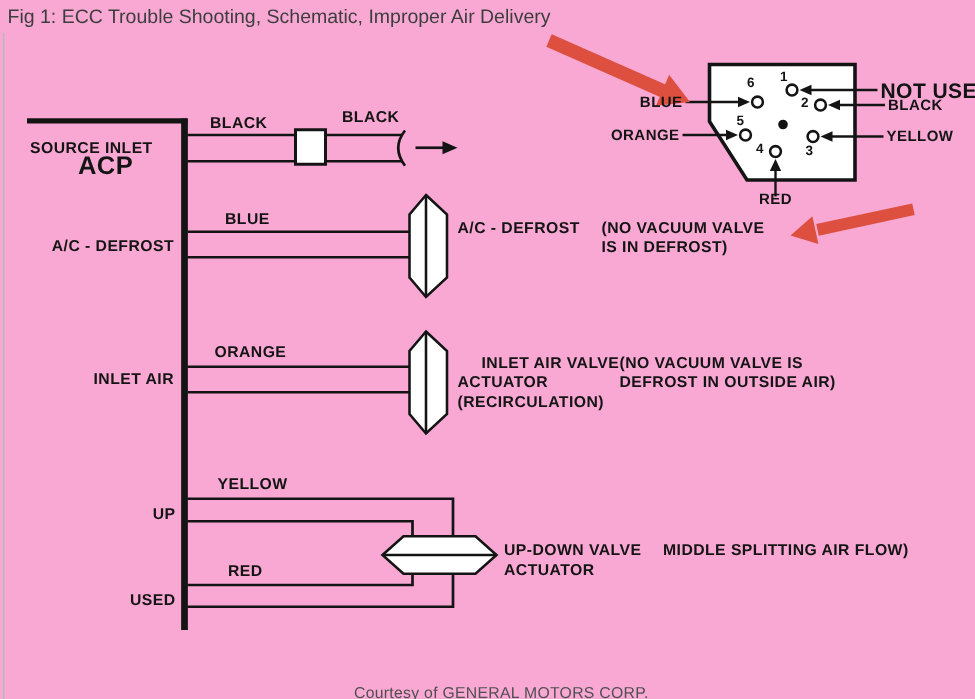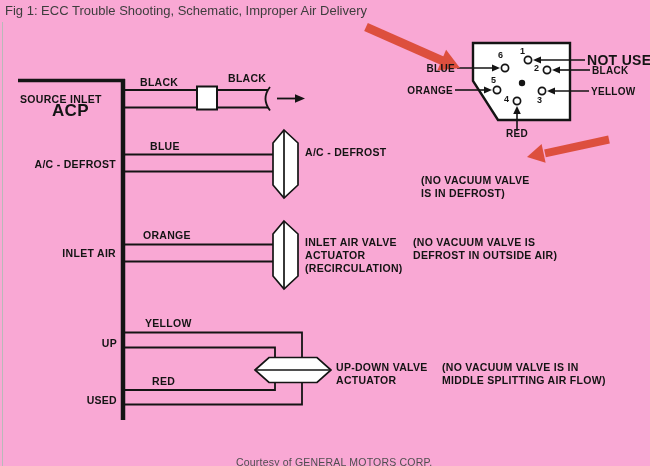--- a/index.html
+++ b/index.html
@@ -131,7 +131,7 @@
   <div class="lbl" style="left:305px;top:146px;">
     <span style="display:block;">A/C - DEFROST</span>
   </div>
-  <div class="lbl" style="left:421px;top:146px;margin-top:28px;">
+  <div class="lbl" style="left:401px;top:146px;">
     <span style="display:block;">(NO VACUUM VALVE</span>
     <span style="display:block;">IS IN DEFROST)</span>
   </div>

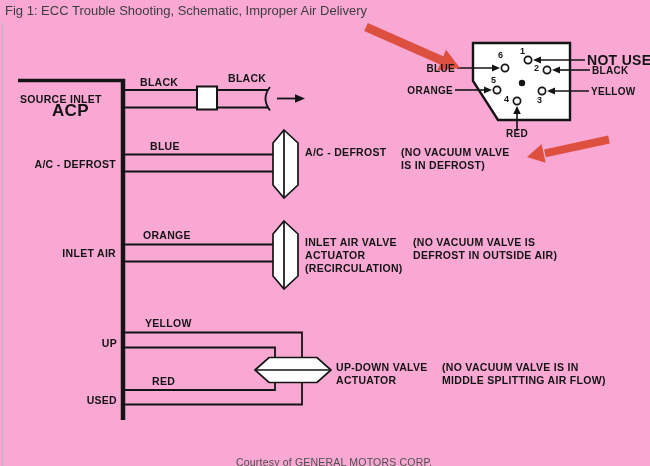--- a/index.html
+++ b/index.html
@@ -139,7 +139,7 @@
   <div class="lbl alignr" style="left:10px;top:247px;width:106px;">INLET AIR</div>
   <div class="lbl" style="left:143px;top:229px;">ORANGE</div>
   <div class="lbl" style="left:305px;top:236px;">
-    <span style="display:block;">INLET AIR VALVE</span>
+    <span style="display:block;margin-left:16px;">INLET AIR VALVE</span>
     <span style="display:block;">ACTUATOR</span>
     <span style="display:block;">(RECIRCULATION)</span>
   </div>

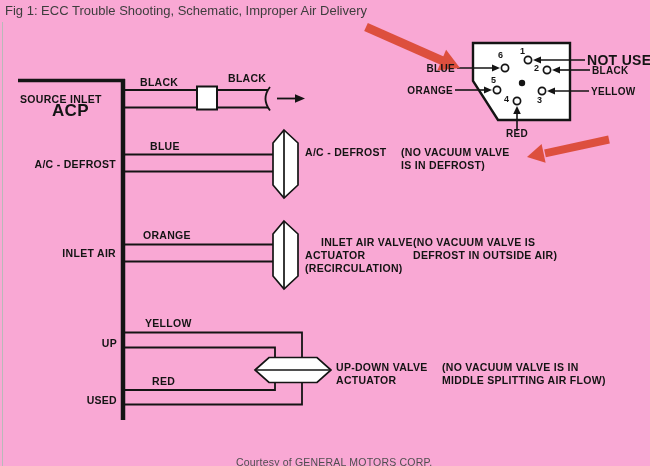--- a/index.html
+++ b/index.html
@@ -157,7 +157,6 @@
     <span style="display:block;">ACTUATOR</span>
   </div>
   <div class="lbl" style="left:442px;top:361px;">
-    <span style="display:block;">(NO VACUUM VALVE IS IN</span>
     <span style="display:block;">MIDDLE SPLITTING AIR FLOW)</span>
   </div>
 

